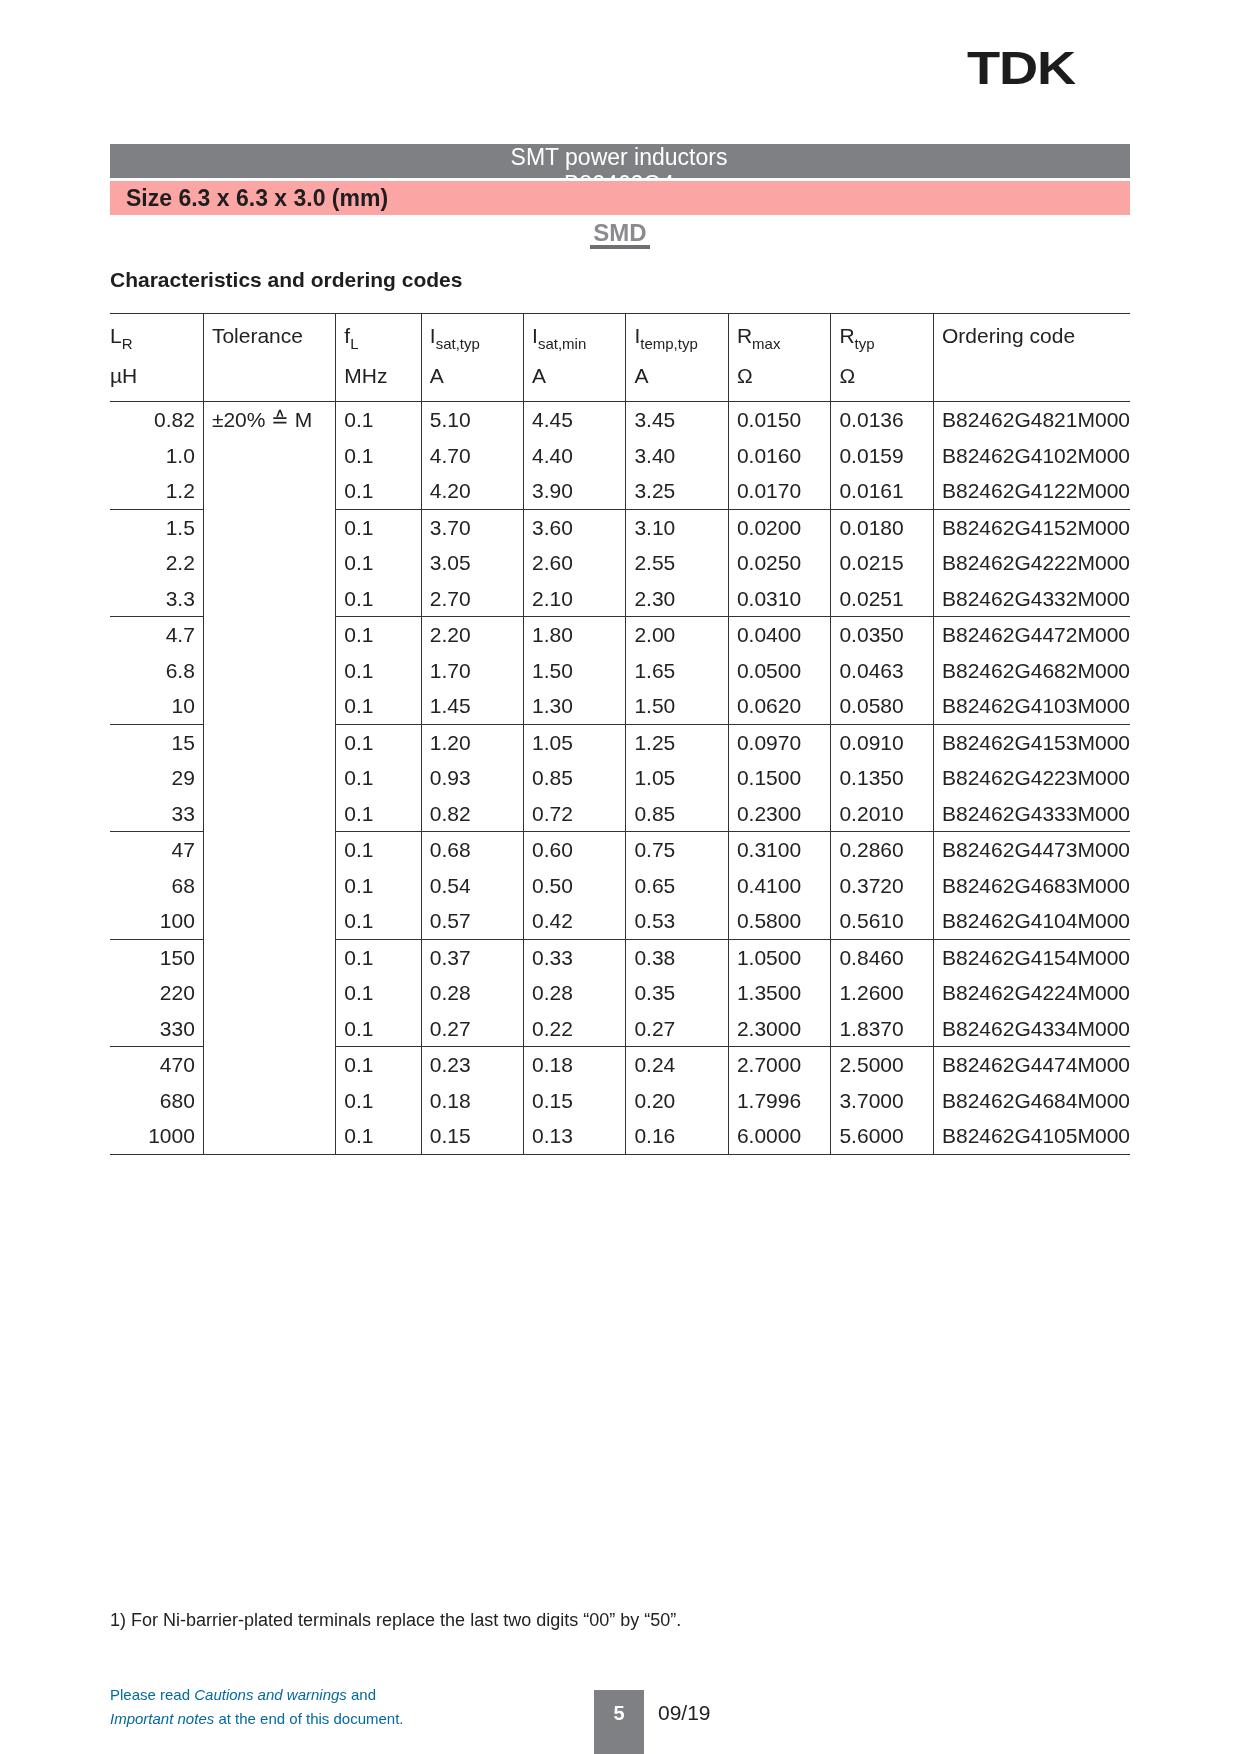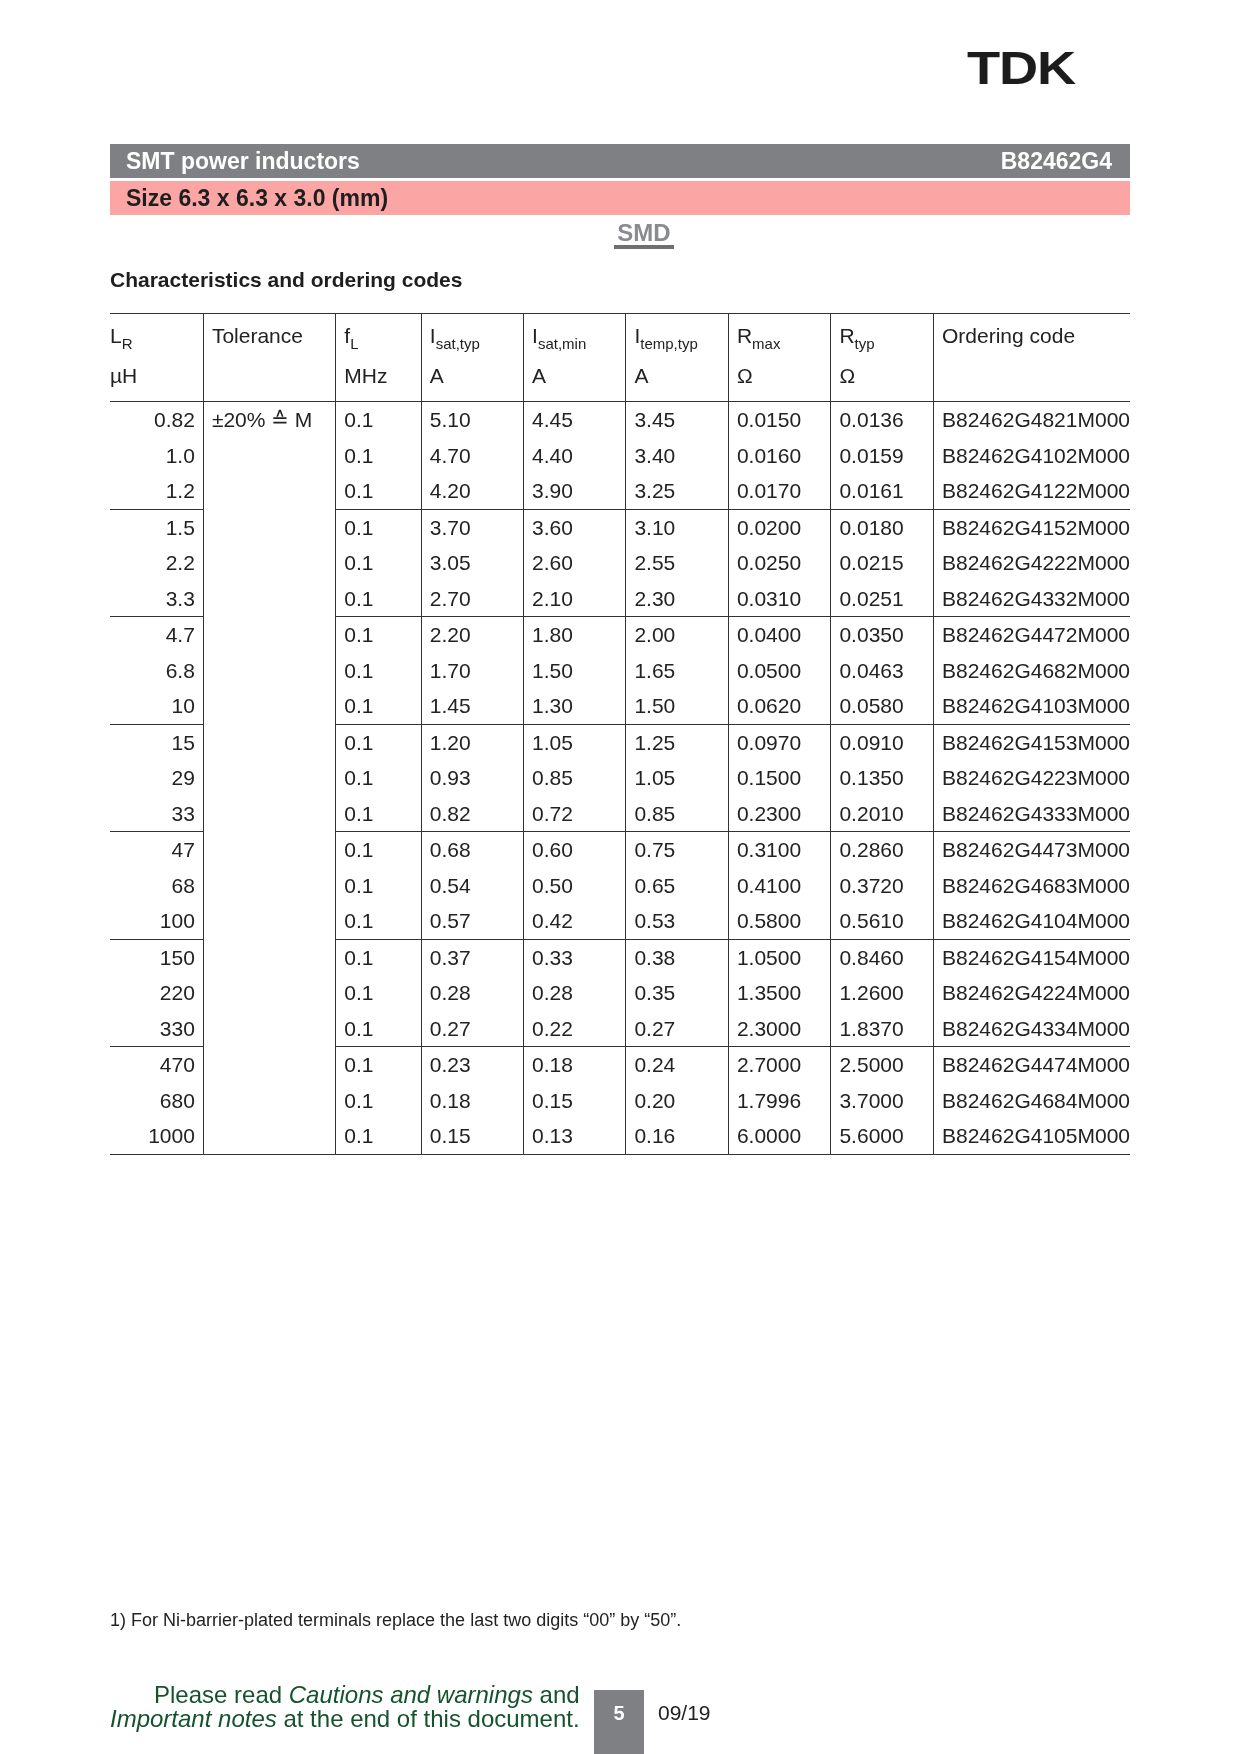--- a/index.html
+++ b/index.html
@@ -16,9 +16,10 @@
   }
   .band1 {
     position: absolute; left: 110px; top: 144px; width: 1020px; height: 34px;
-    background: #7f8083; color: #ffffff; font-weight: bold; font-size: 23px;
+    background: #7f8083; color: #ffffff; font-weight: normal; font-size: 23px;
     display: flex; align-items: center; justify-content: space-between; box-sizing: border-box;
     padding: 0 18px 0 16px;
+    flex-direction: column;
   }
   .band2 {
     position: absolute; left: 110px; top: 181px; width: 1020px; height: 34px;

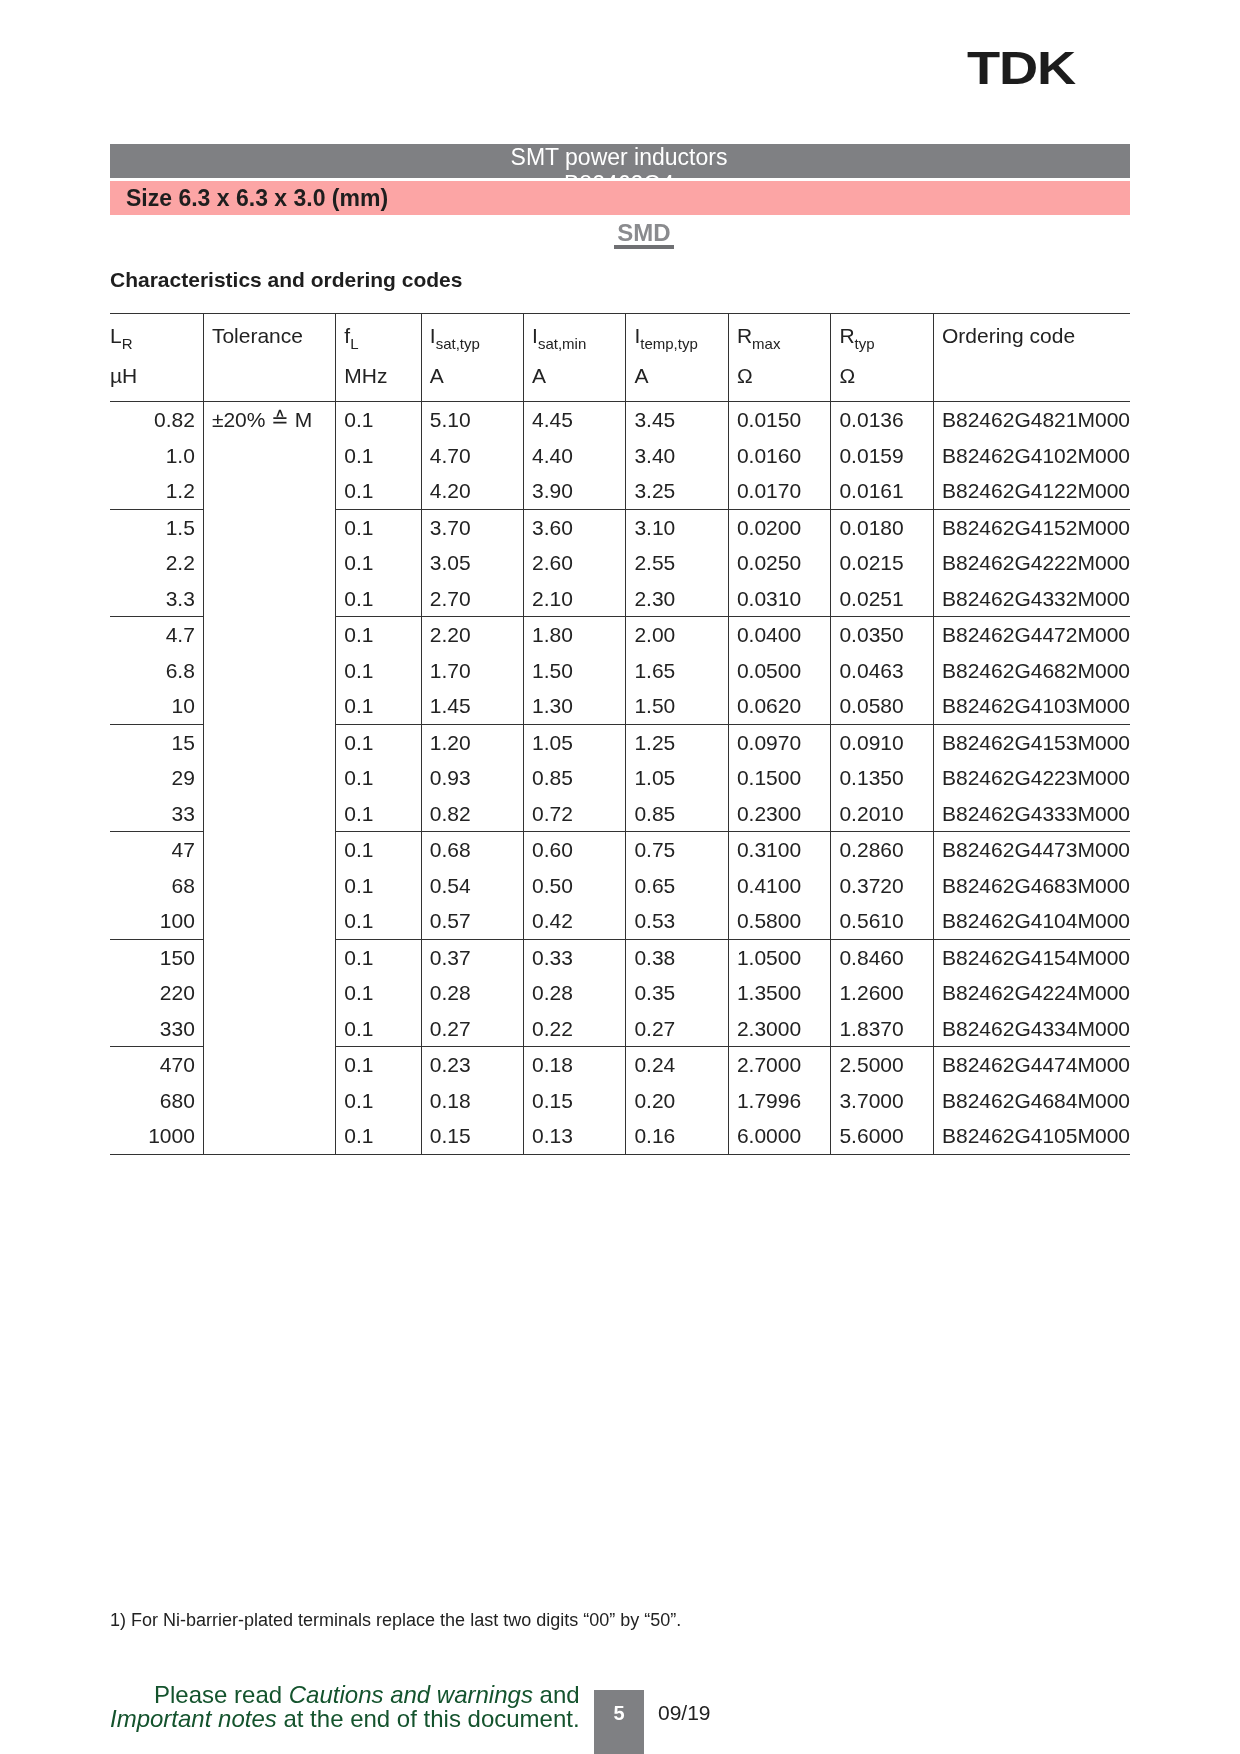--- a/index.html
+++ b/index.html
@@ -27,7 +27,7 @@
     display: flex; align-items: center; box-sizing: border-box; padding-left: 16px;
   }
   .smd {
-    position: absolute; left: 614px; top: 221px; width: 60px; text-align: center;
+    position: absolute; left: 590px; top: 221px; width: 60px; text-align: center;
     font-weight: bold; font-size: 24px; color: #8a8b8e;
     border-bottom: 4px solid #6f7073; line-height: 24px; padding-bottom: 0;
   }

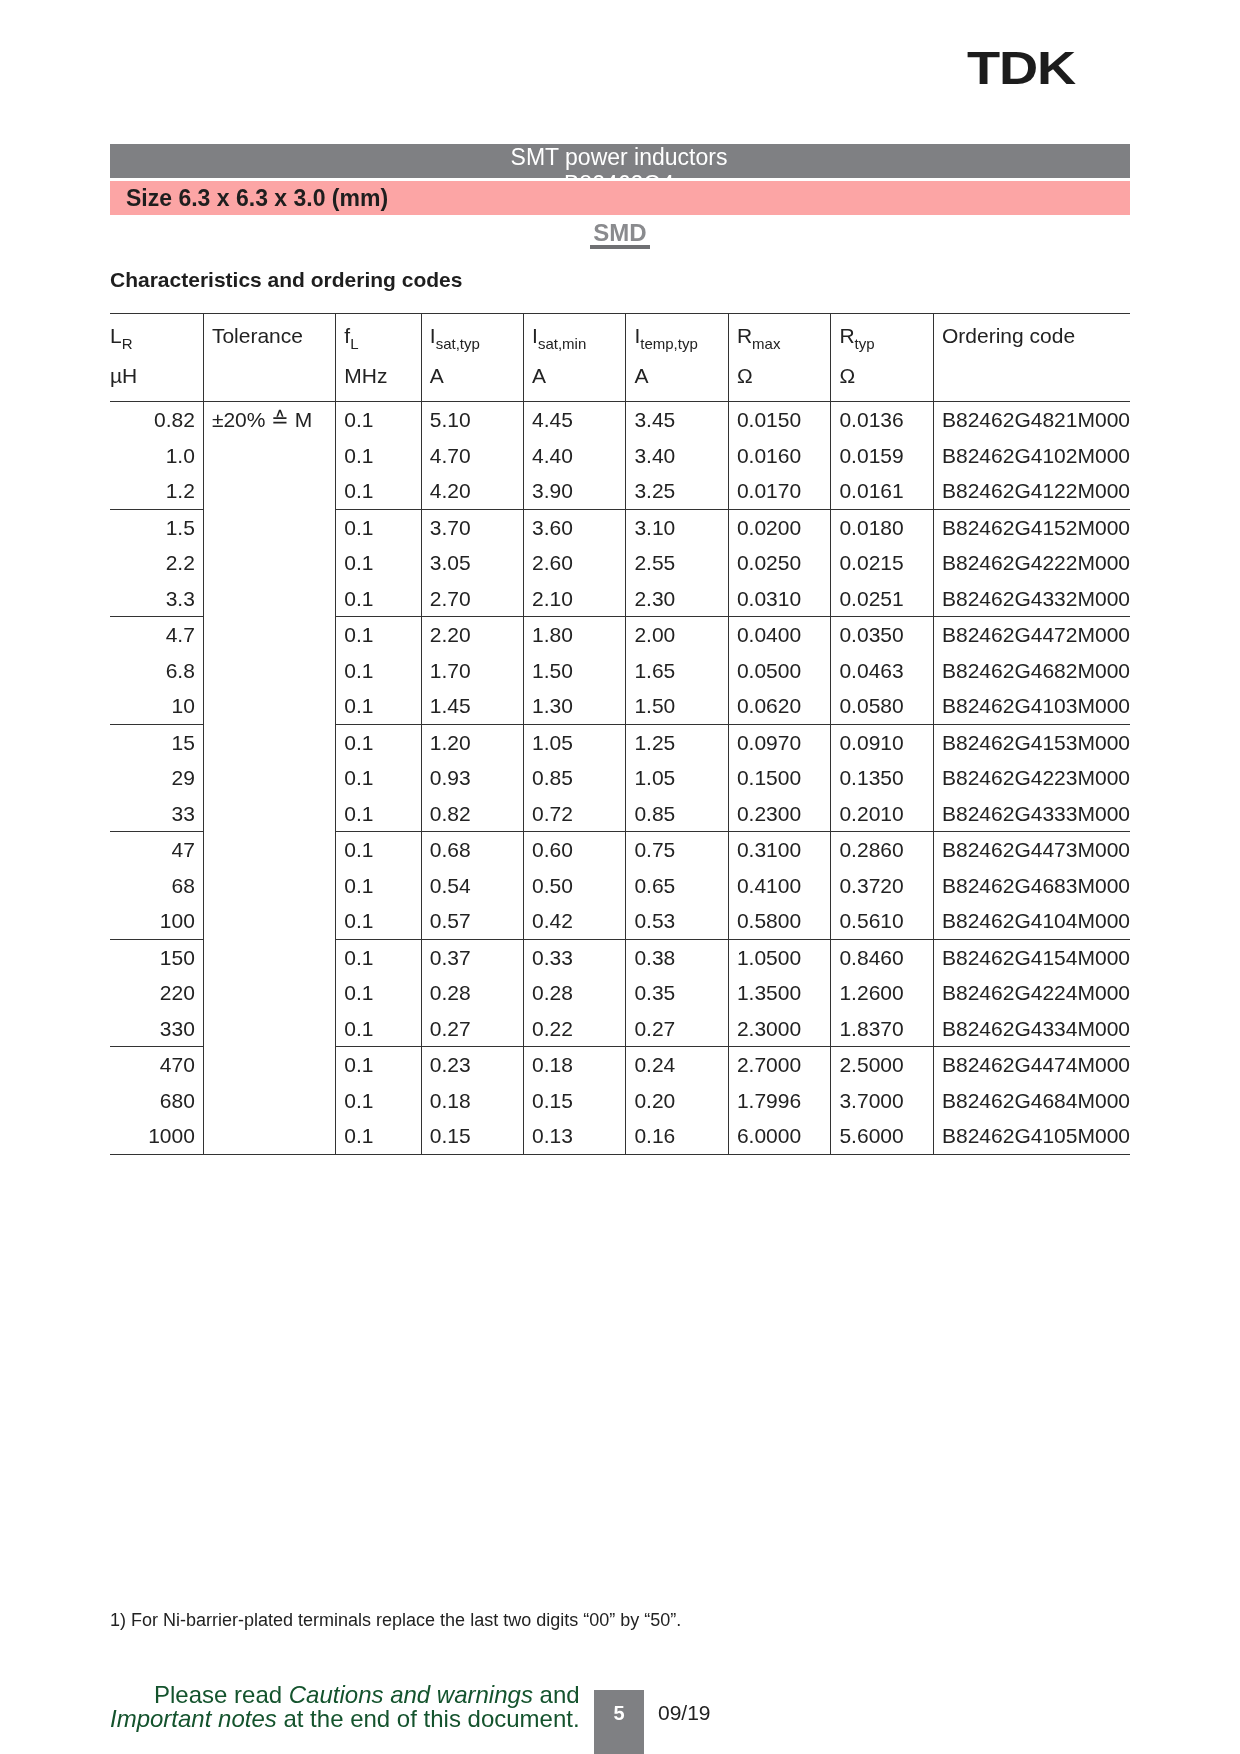--- a/index.html
+++ b/index.html
@@ -55,7 +55,7 @@
   .c-code { padding-left: 8px !important; }
   sub { font-size: 15px; vertical-align: -6px; line-height: 0; }
   .footnote { position: absolute; left: 110px; top: 1610px; font-size: 18px; color: #222; }
-  .caution { position: absolute; left: 110px; top: 1683px; font-size: 24px; color: #14532d; line-height: 24px; text-align: right; }
+  .caution { position: absolute; left: 110px; top: 1683px; font-size: 15px; color: #0369a1; line-height: 24px; }
   .caution i { font-style: italic; }
   .pagebox {
     position: absolute; left: 594px; top: 1690px; width: 50px; height: 64px;

